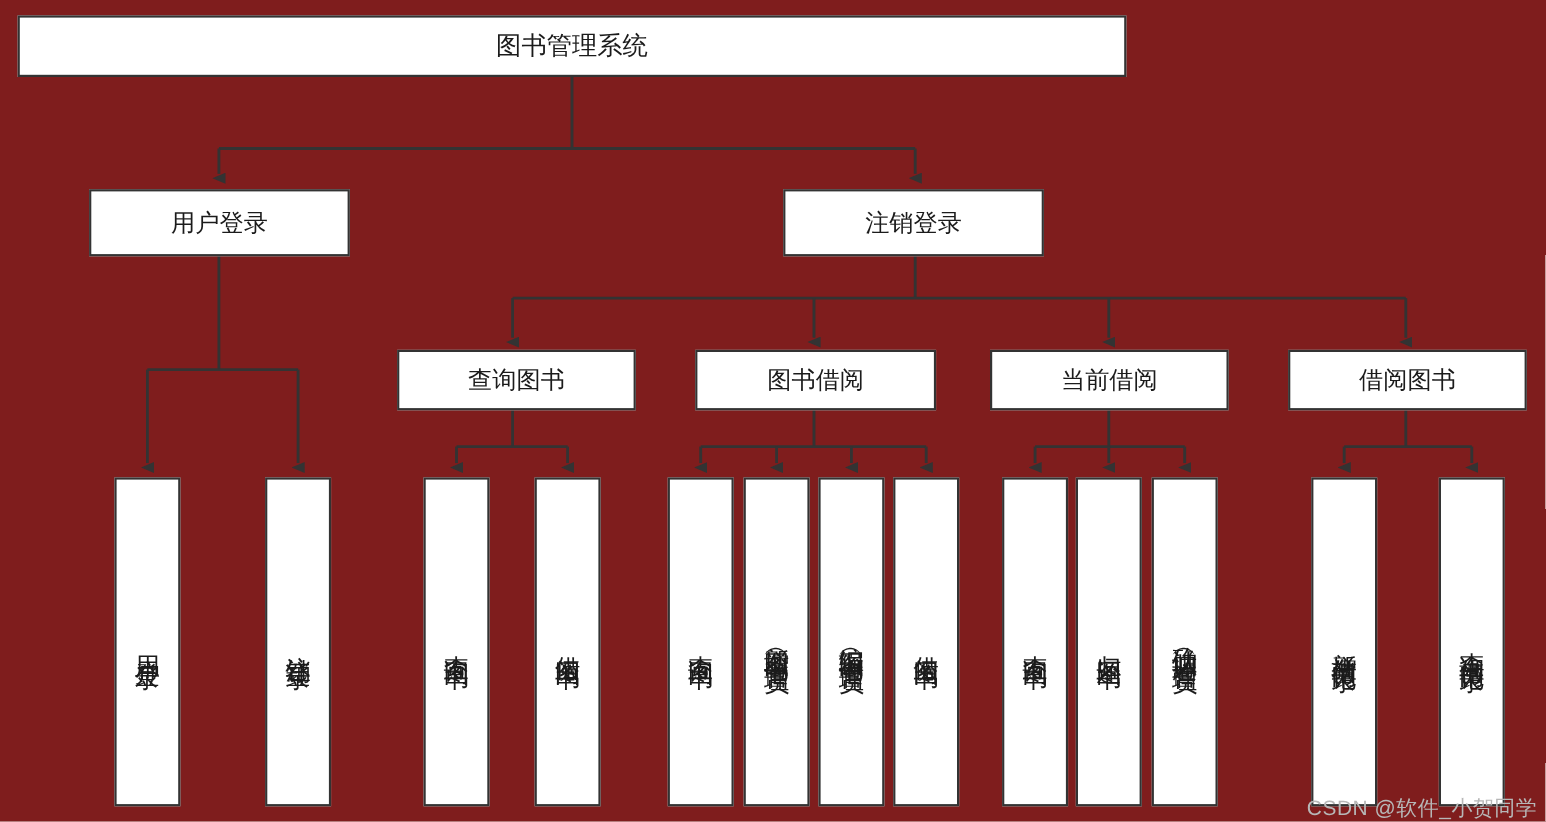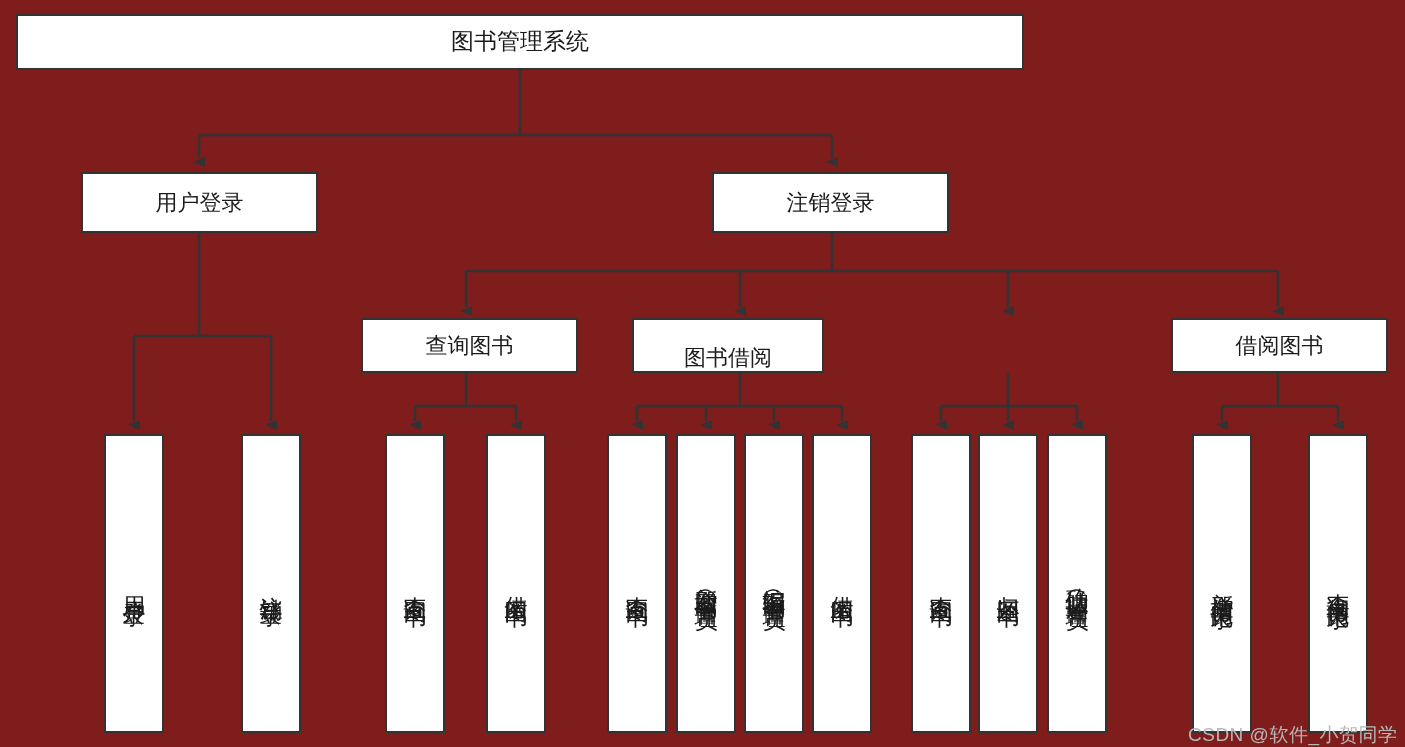--- a/index.html
+++ b/index.html
@@ -143,7 +143,7 @@
   <div class="node h" style="left:361px; top:318px; width:217px; height:55px;">
     <span class="label">查询图书</span>
   </div>
-  <div class="node h" style="left:632px; top:318px; width:192px; height:55px;align-items:flex-end;">
+  <div class="node h" style="left:632px; top:318px; width:219px; height:55px;">
     <span class="label">图书借阅</span>
   </div>
   <div class="node h" style="left:1171px; top:318px; width:217px; height:55px;">

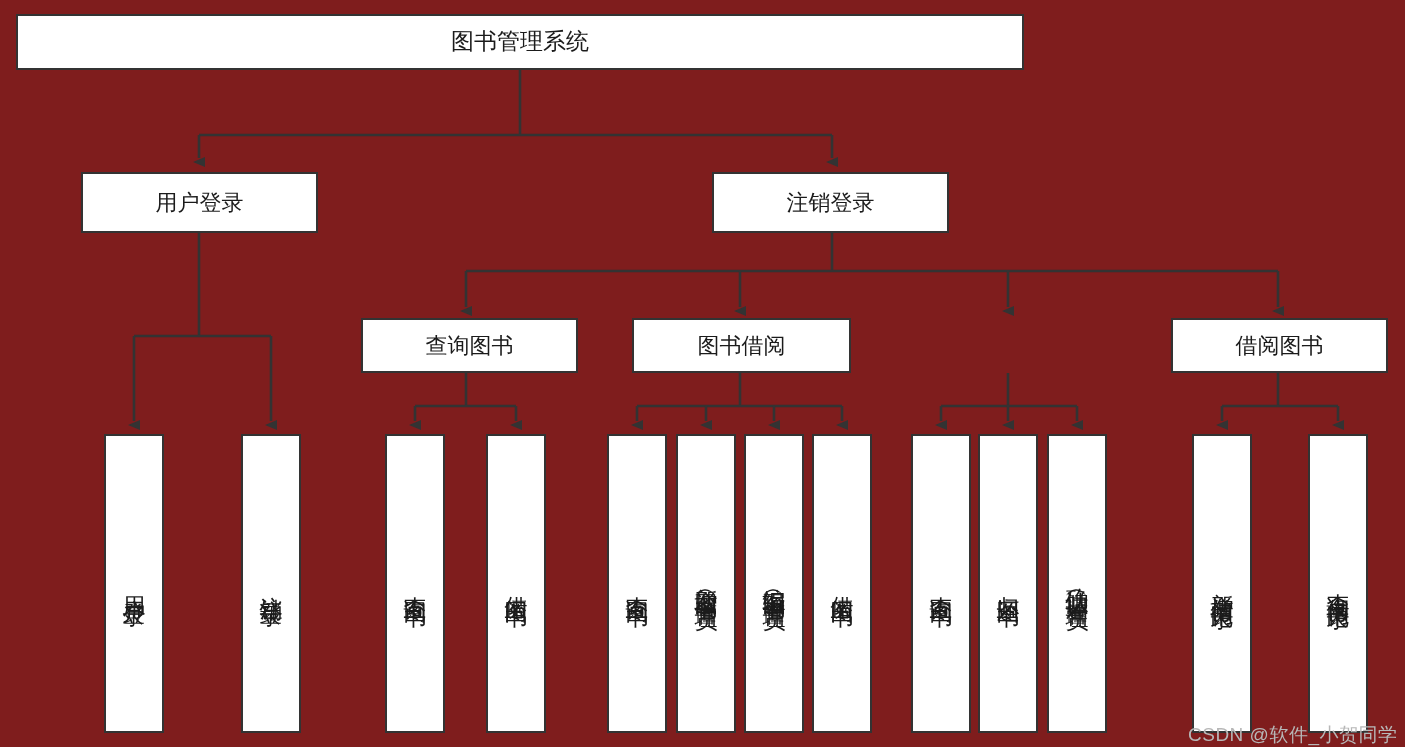--- a/index.html
+++ b/index.html
@@ -146,6 +146,9 @@
   <div class="node h" style="left:632px; top:318px; width:219px; height:55px;">
     <span class="label">图书借阅</span>
   </div>
+  <div class="node h" style="left:900px; top:318px; width:217px; height:55px;">
+    <span class="label">当前借阅</span>
+  </div>
   <div class="node h" style="left:1171px; top:318px; width:217px; height:55px;">
     <span class="label">借阅图书</span>
   </div>

